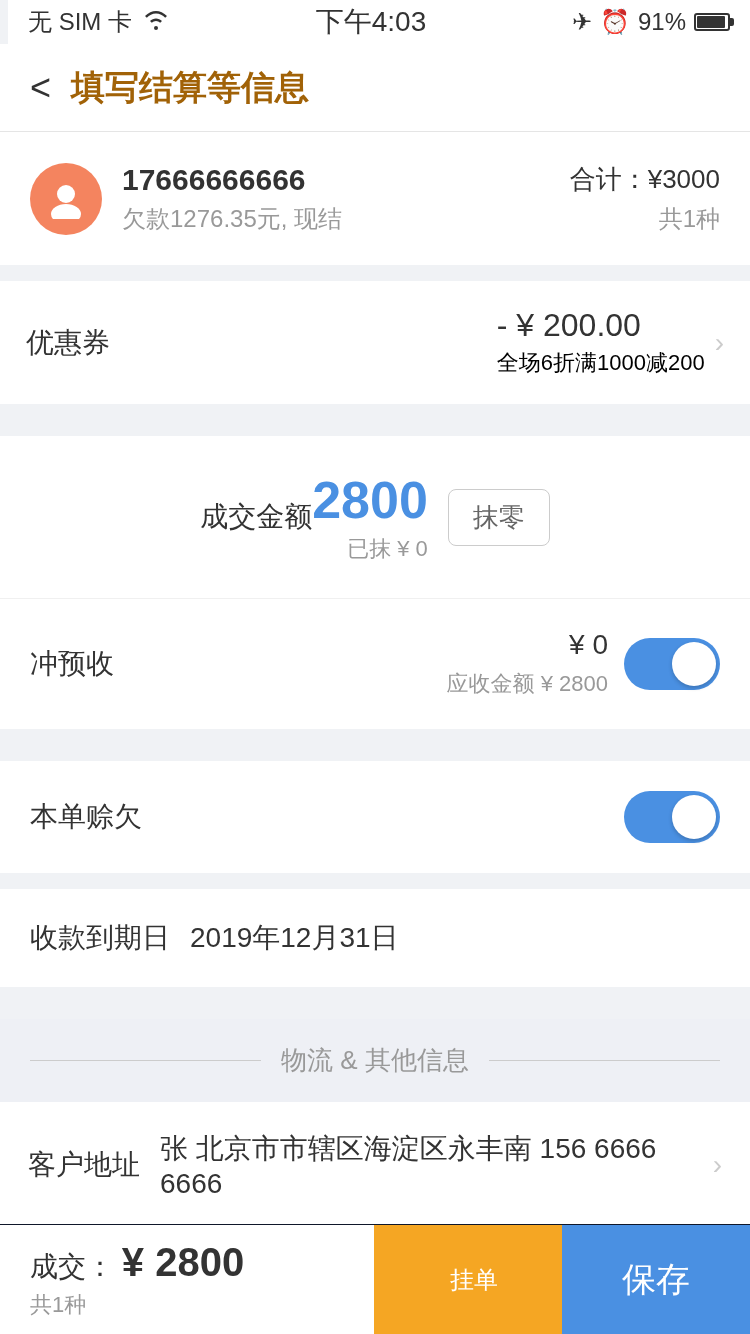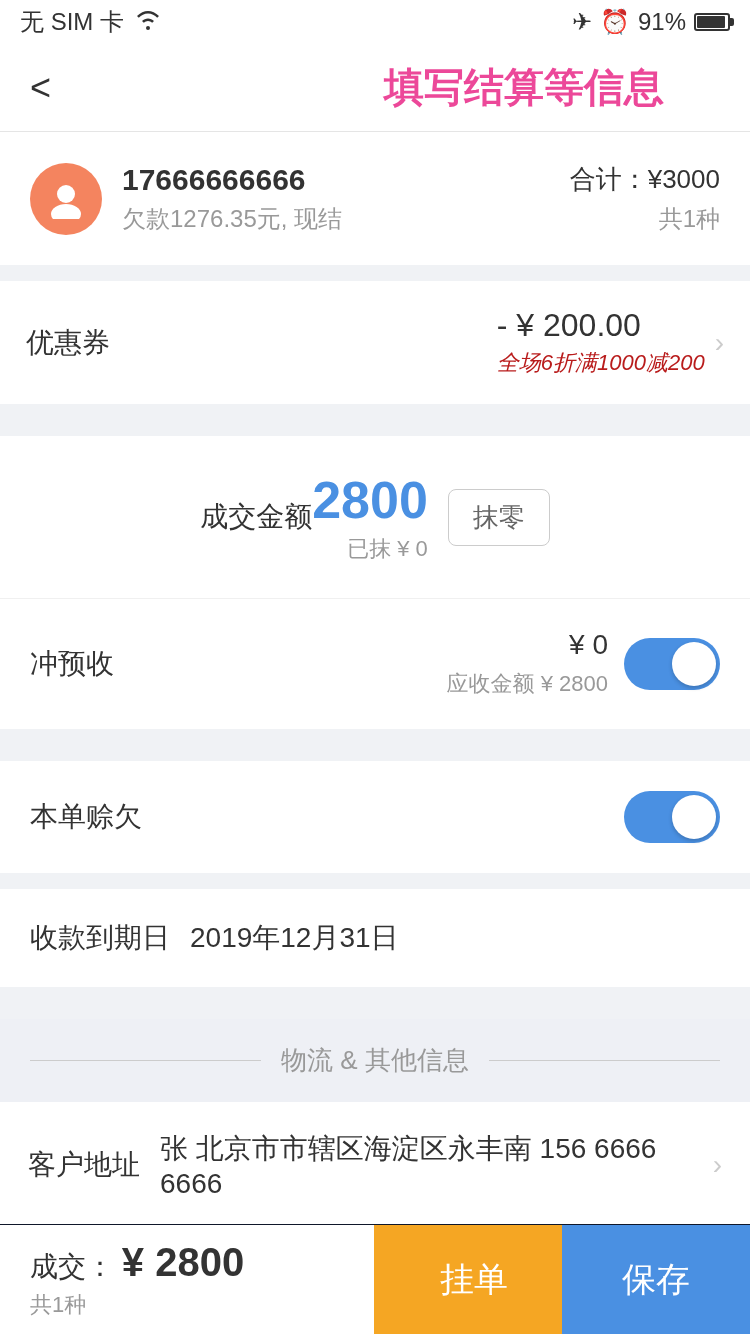--- a/index.html
+++ b/index.html
@@ -22,6 +22,7 @@
       padding: 8px 20px;
       font-size: 24px;
       color: #333;
+      margin-left: 8px;
     }
     .status-left { display: flex; align-items: center; gap: 10px; }
     .status-center { font-size: 28px; font-weight: 500; }

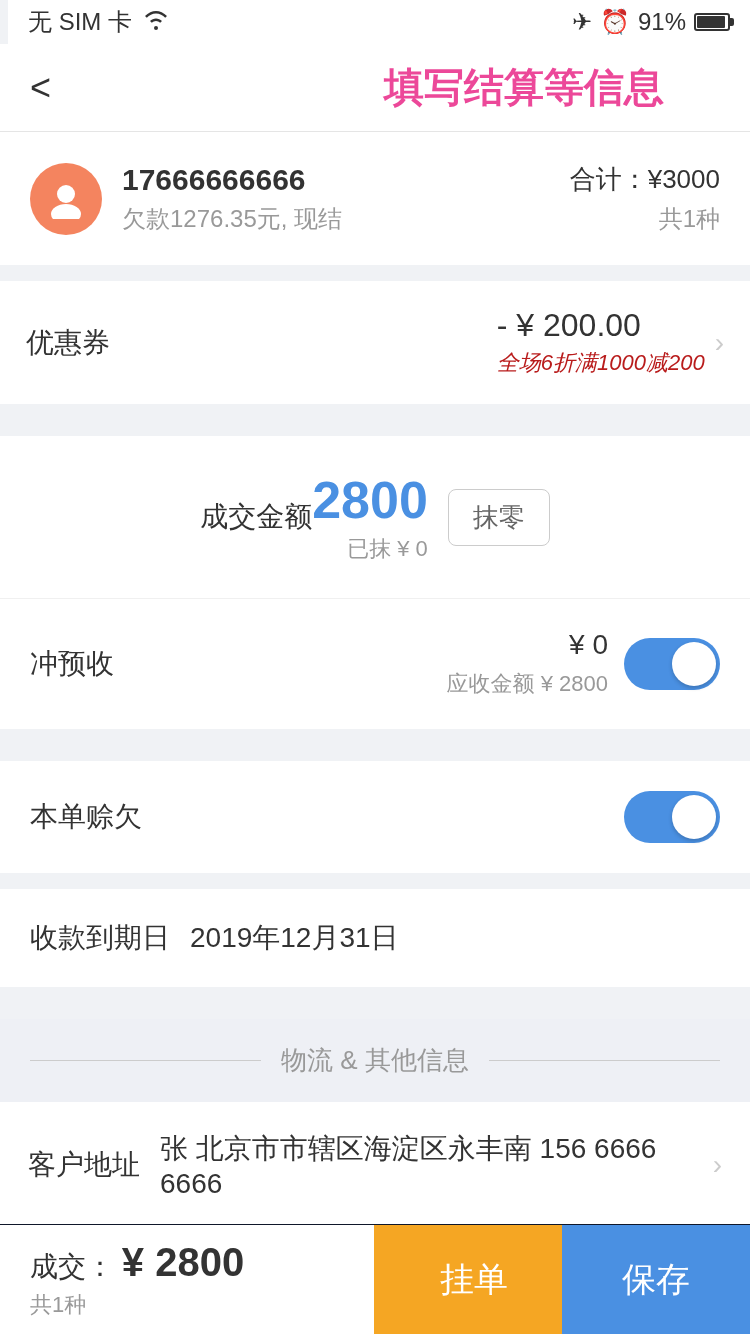--- a/index.html
+++ b/index.html
@@ -281,6 +281,7 @@
       </svg>
     </span>
   </div>
+  <div class="status-center">下午4:03</div>
   <div class="status-right">
     <span>✈</span>
     <span>⏰</span>

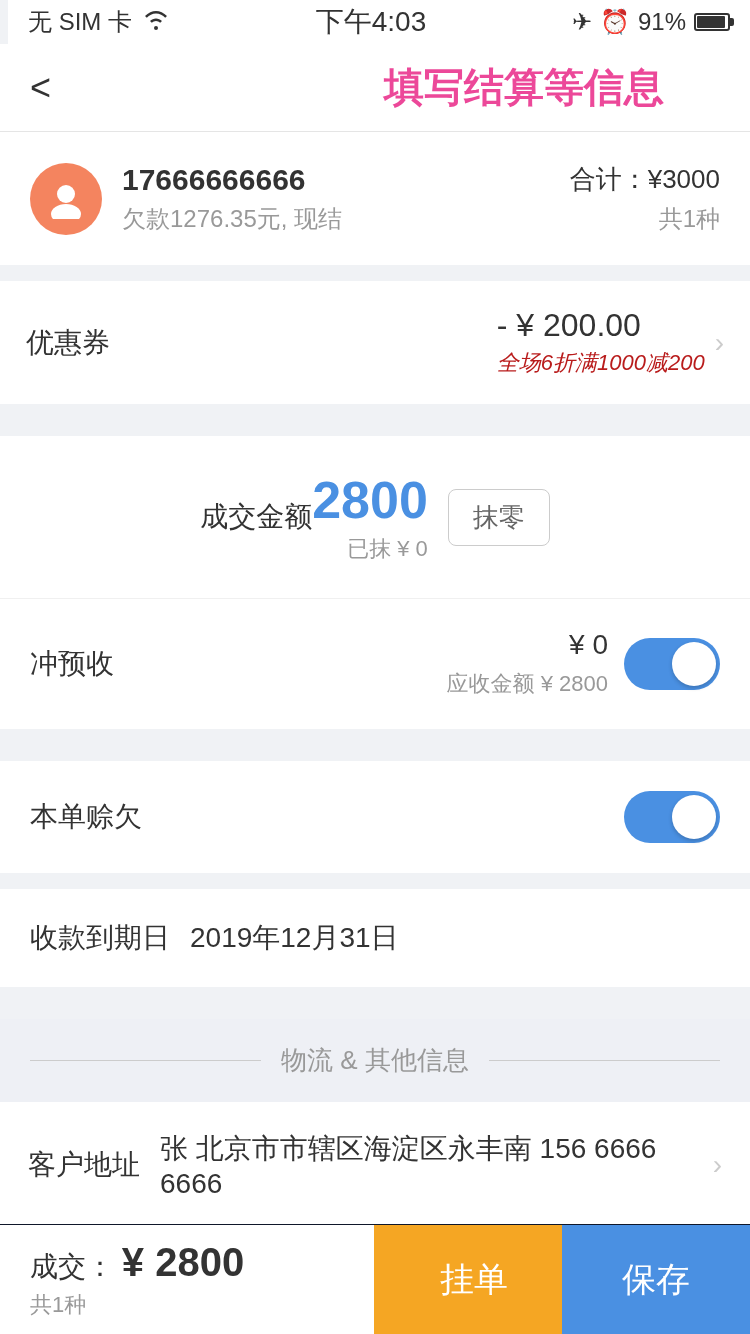--- a/index.html
+++ b/index.html
@@ -61,10 +61,10 @@
     }
     .header-title {
       flex: 1;
-      text-align: right;
-      font-size: 40px;
+      text-align: left;
+      font-size: 34px;
       font-weight: 600;
-      color: #ec4899;
+      color: #a16207;
       margin-right: 56px;
     }
 

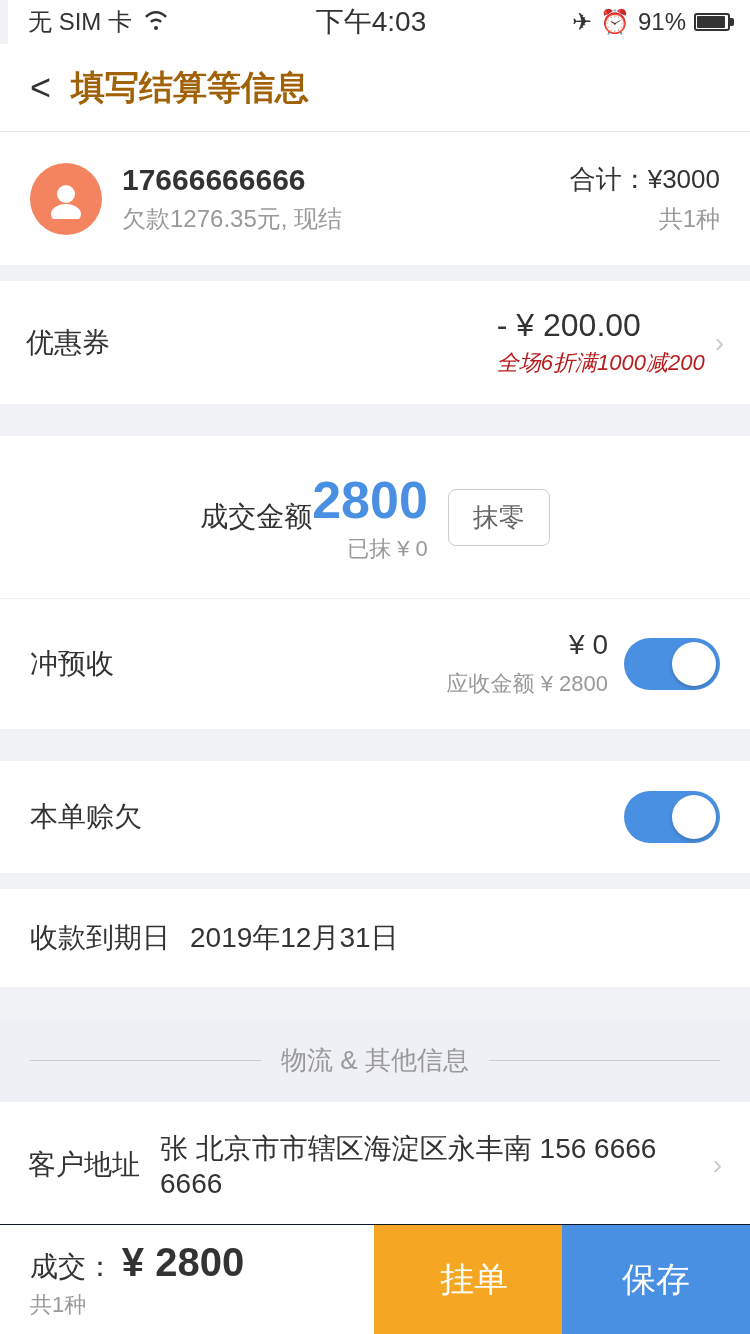--- a/index.html
+++ b/index.html
@@ -109,7 +109,7 @@
     .coupon-label { font-size: 28px; color: #333; }
     .coupon-right { display: flex; align-items: center; gap: 10px; }
     .coupon-discount { font-size: 32px; color: #333; font-weight: 500; }
-    .coupon-desc { font-size: 22px; color: #b91c1c; margin-top: 4px; text-align: right; font-style: italic; }
+    .coupon-desc { font-size: 22px; color: #000000; margin-top: 4px; text-align: right; }
     .chevron-right {
       color: #ccc; font-size: 28px;
     }

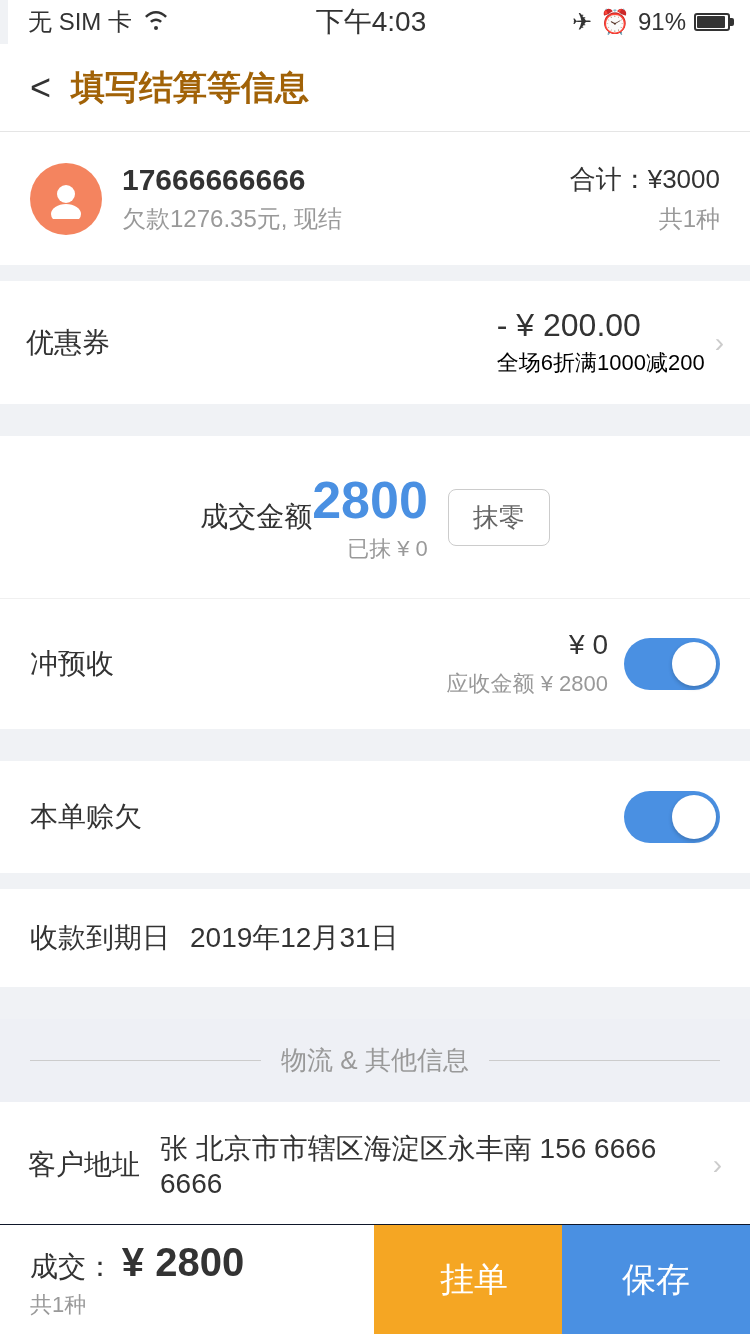--- a/index.html
+++ b/index.html
@@ -255,7 +255,7 @@
       width: 188px; height: 110px;
       background: #f5a623;
       display: flex; align-items: center; justify-content: center;
-      font-size: 34px; color: #fff; font-weight: 500;
+      font-size: 24px; color: #fff; font-weight: 500;
       cursor: pointer;
       padding-left: 12px;
     }

